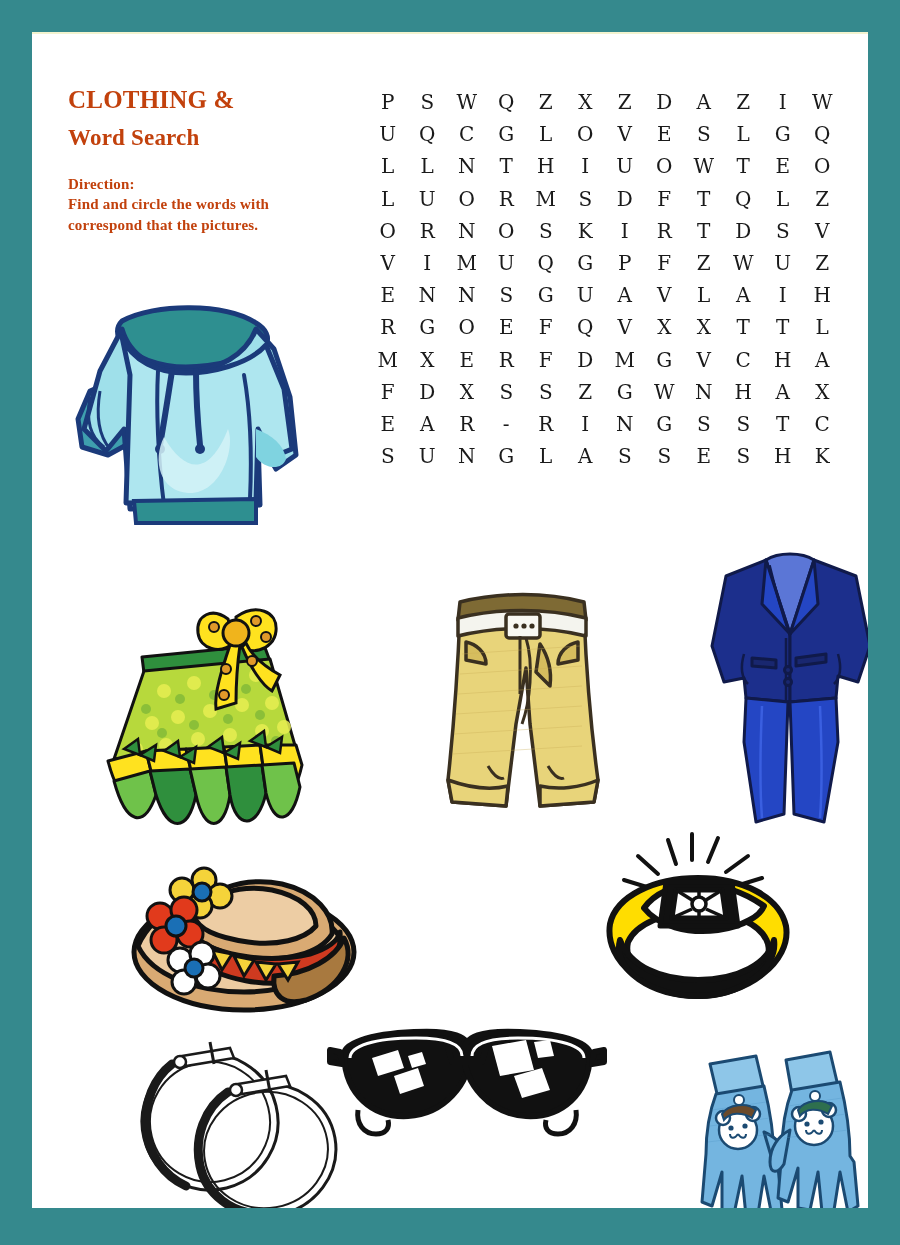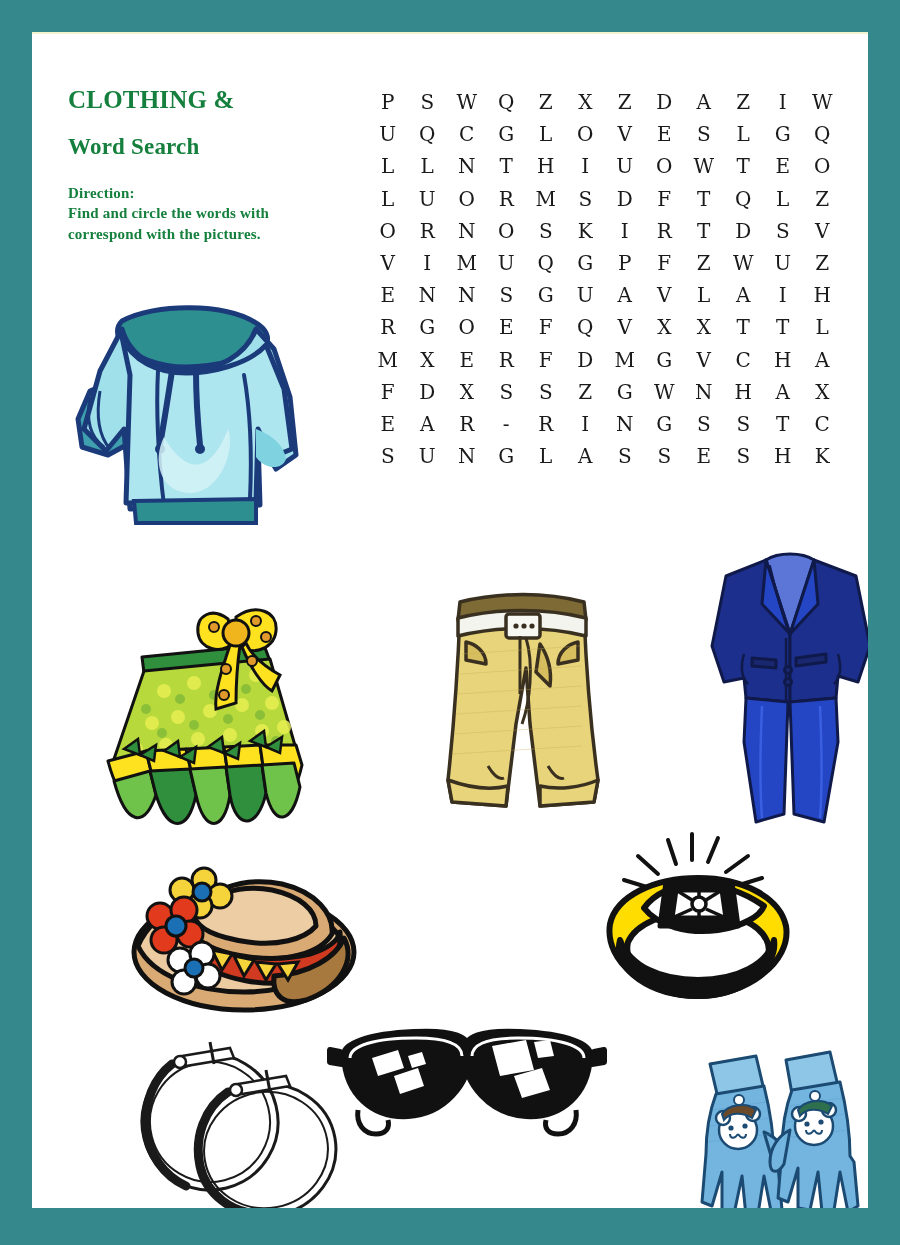--- a/index.html
+++ b/index.html
@@ -30,7 +30,7 @@
   .h-line{
     font-family:"Liberation Serif", serif;
     font-weight:bold;
-    color:#15803d;
+    color:#c2410c;
     letter-spacing:.2px;
   }
   .h-big{font-size:25px;line-height:31px;}

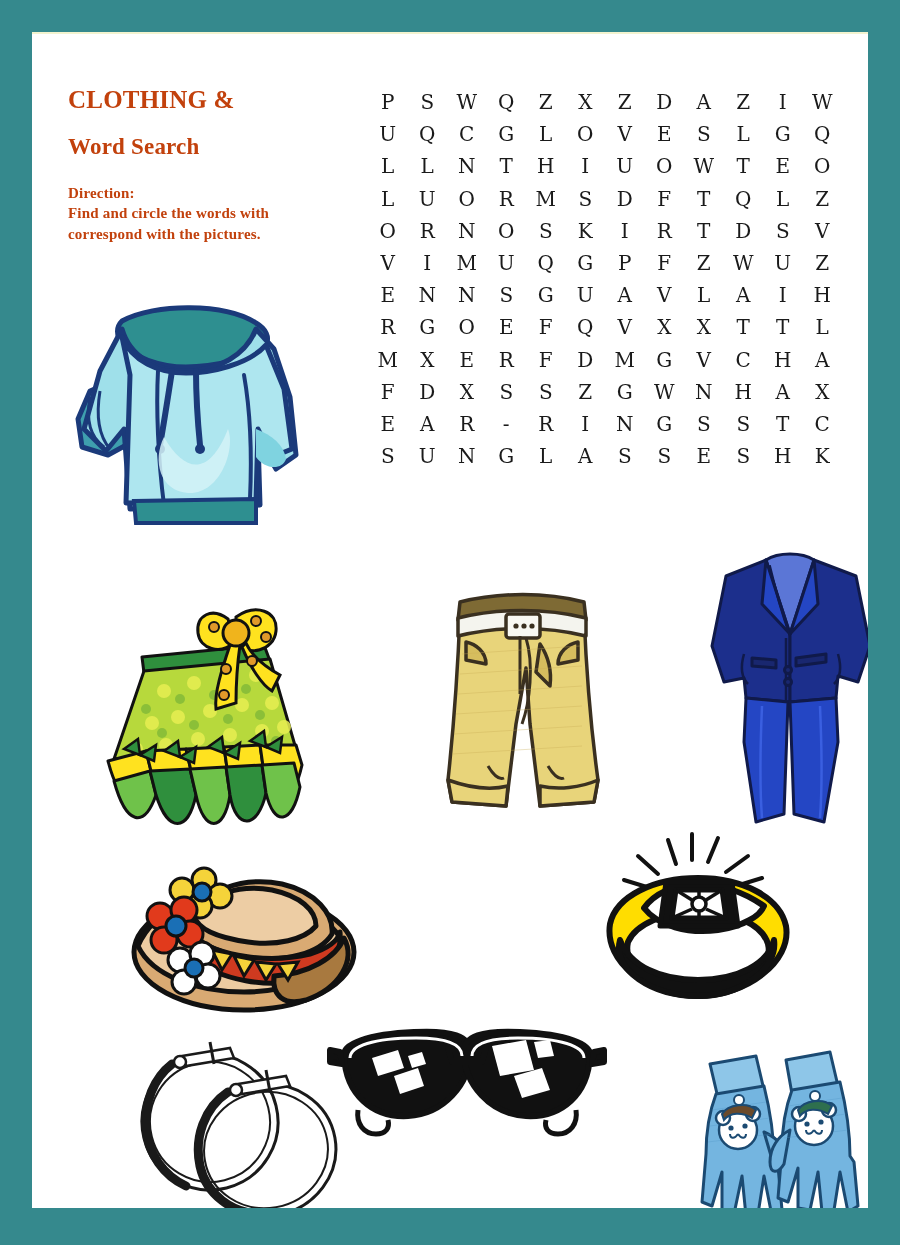--- a/index.html
+++ b/index.html
@@ -34,7 +34,7 @@
     letter-spacing:.2px;
   }
   .h-big{font-size:25px;line-height:31px;}
-  .h-mid{font-size:23px;line-height:31px;margin-top:16px;}
+  .h-mid{font-size:23px;line-height:31px;margin-top:7px;}
   .h-small{font-size:15px;line-height:20px;margin-top:21px;}
   .h-small2{font-size:15px;line-height:21px;}
 

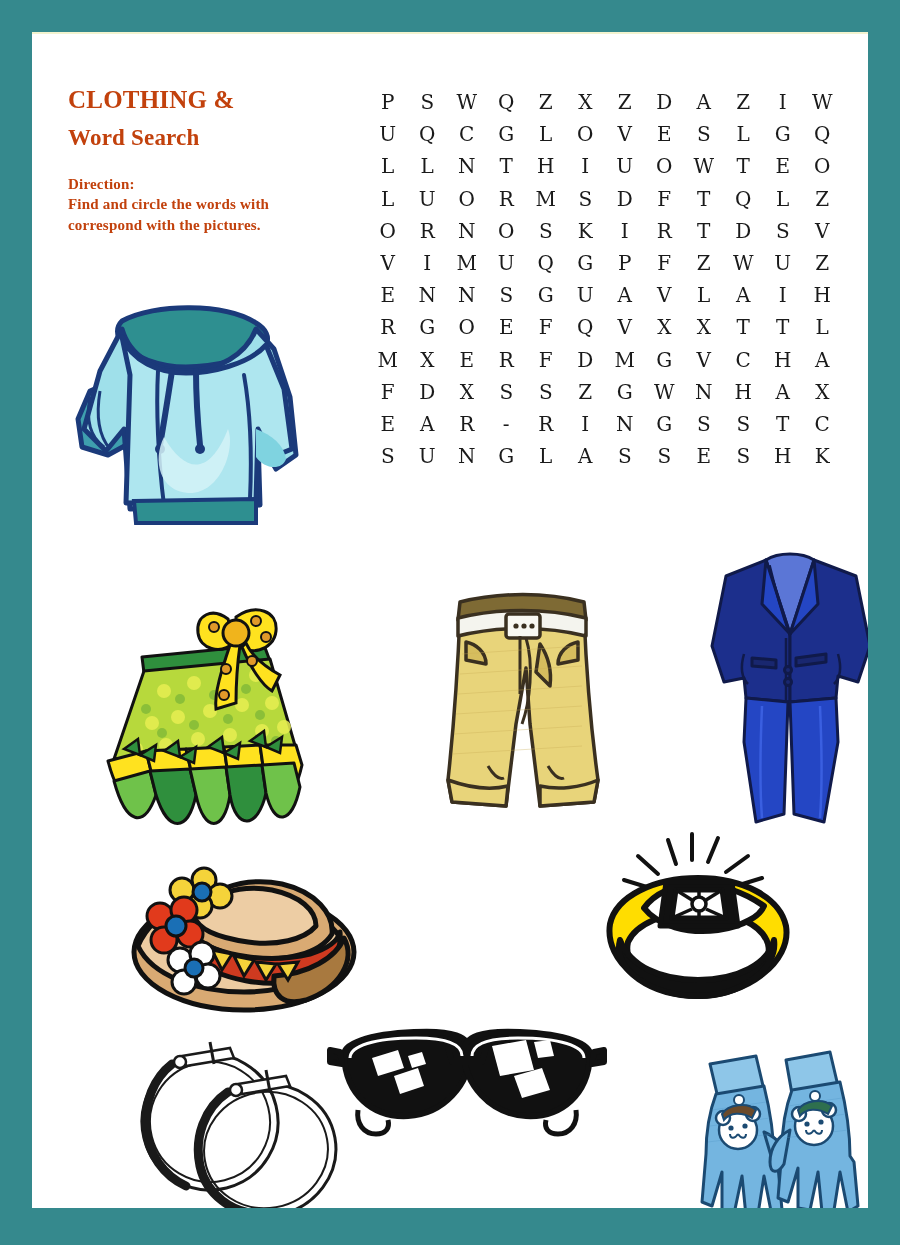--- a/index.html
+++ b/index.html
@@ -69,7 +69,7 @@
     <div class="h-line h-mid">Word Search</div>
     <div class="h-line h-small">Direction:</div>
     <div class="h-line h-small2">Find and circle the words with</div>
-    <div class="h-line h-small2">correspond with the pictures.</div>
+    <div class="h-line h-small2">correspond that the pictures.</div>
   </div>
 
   <div id="grid">

